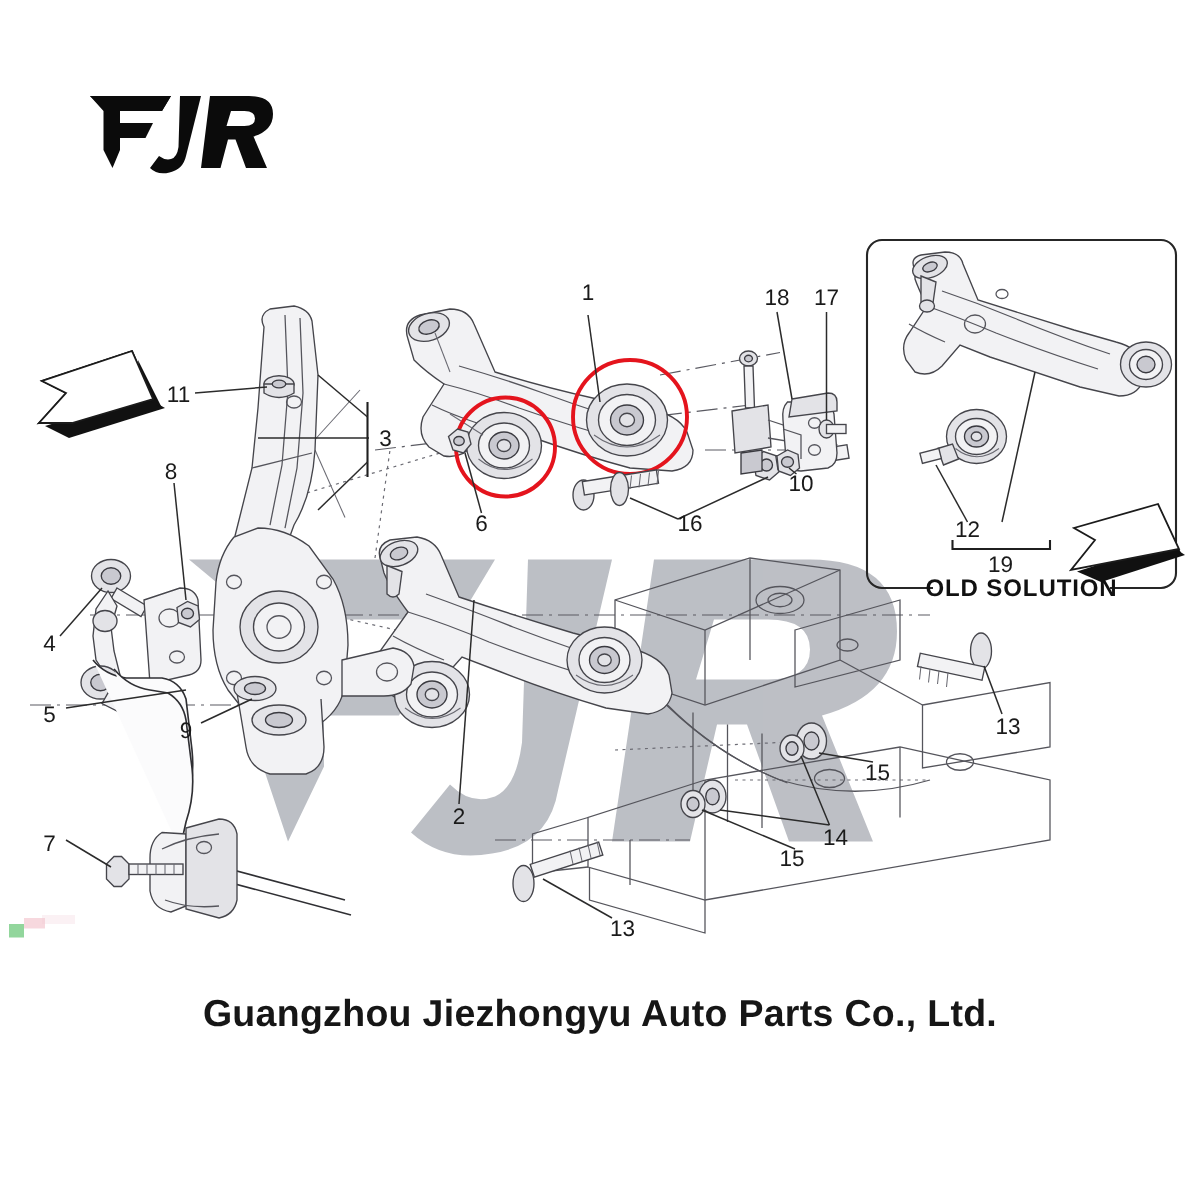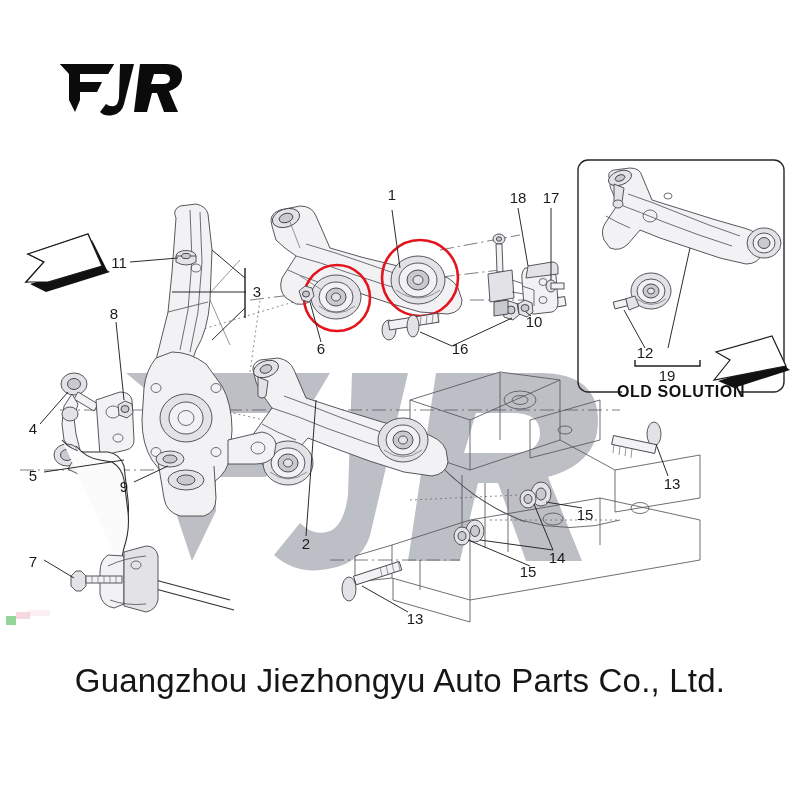--- a/index.html
+++ b/index.html
@@ -44,8 +44,8 @@
     top: 662px;
     width: 800px;
     text-align: center;
-    font-size: 33px;
-    font-weight: normal;
+    font-size: 25px;
+    font-weight: bold;
     color: #161616;
     letter-spacing: 0.2px;
     font-family: "Liberation Sans", sans-serif;

